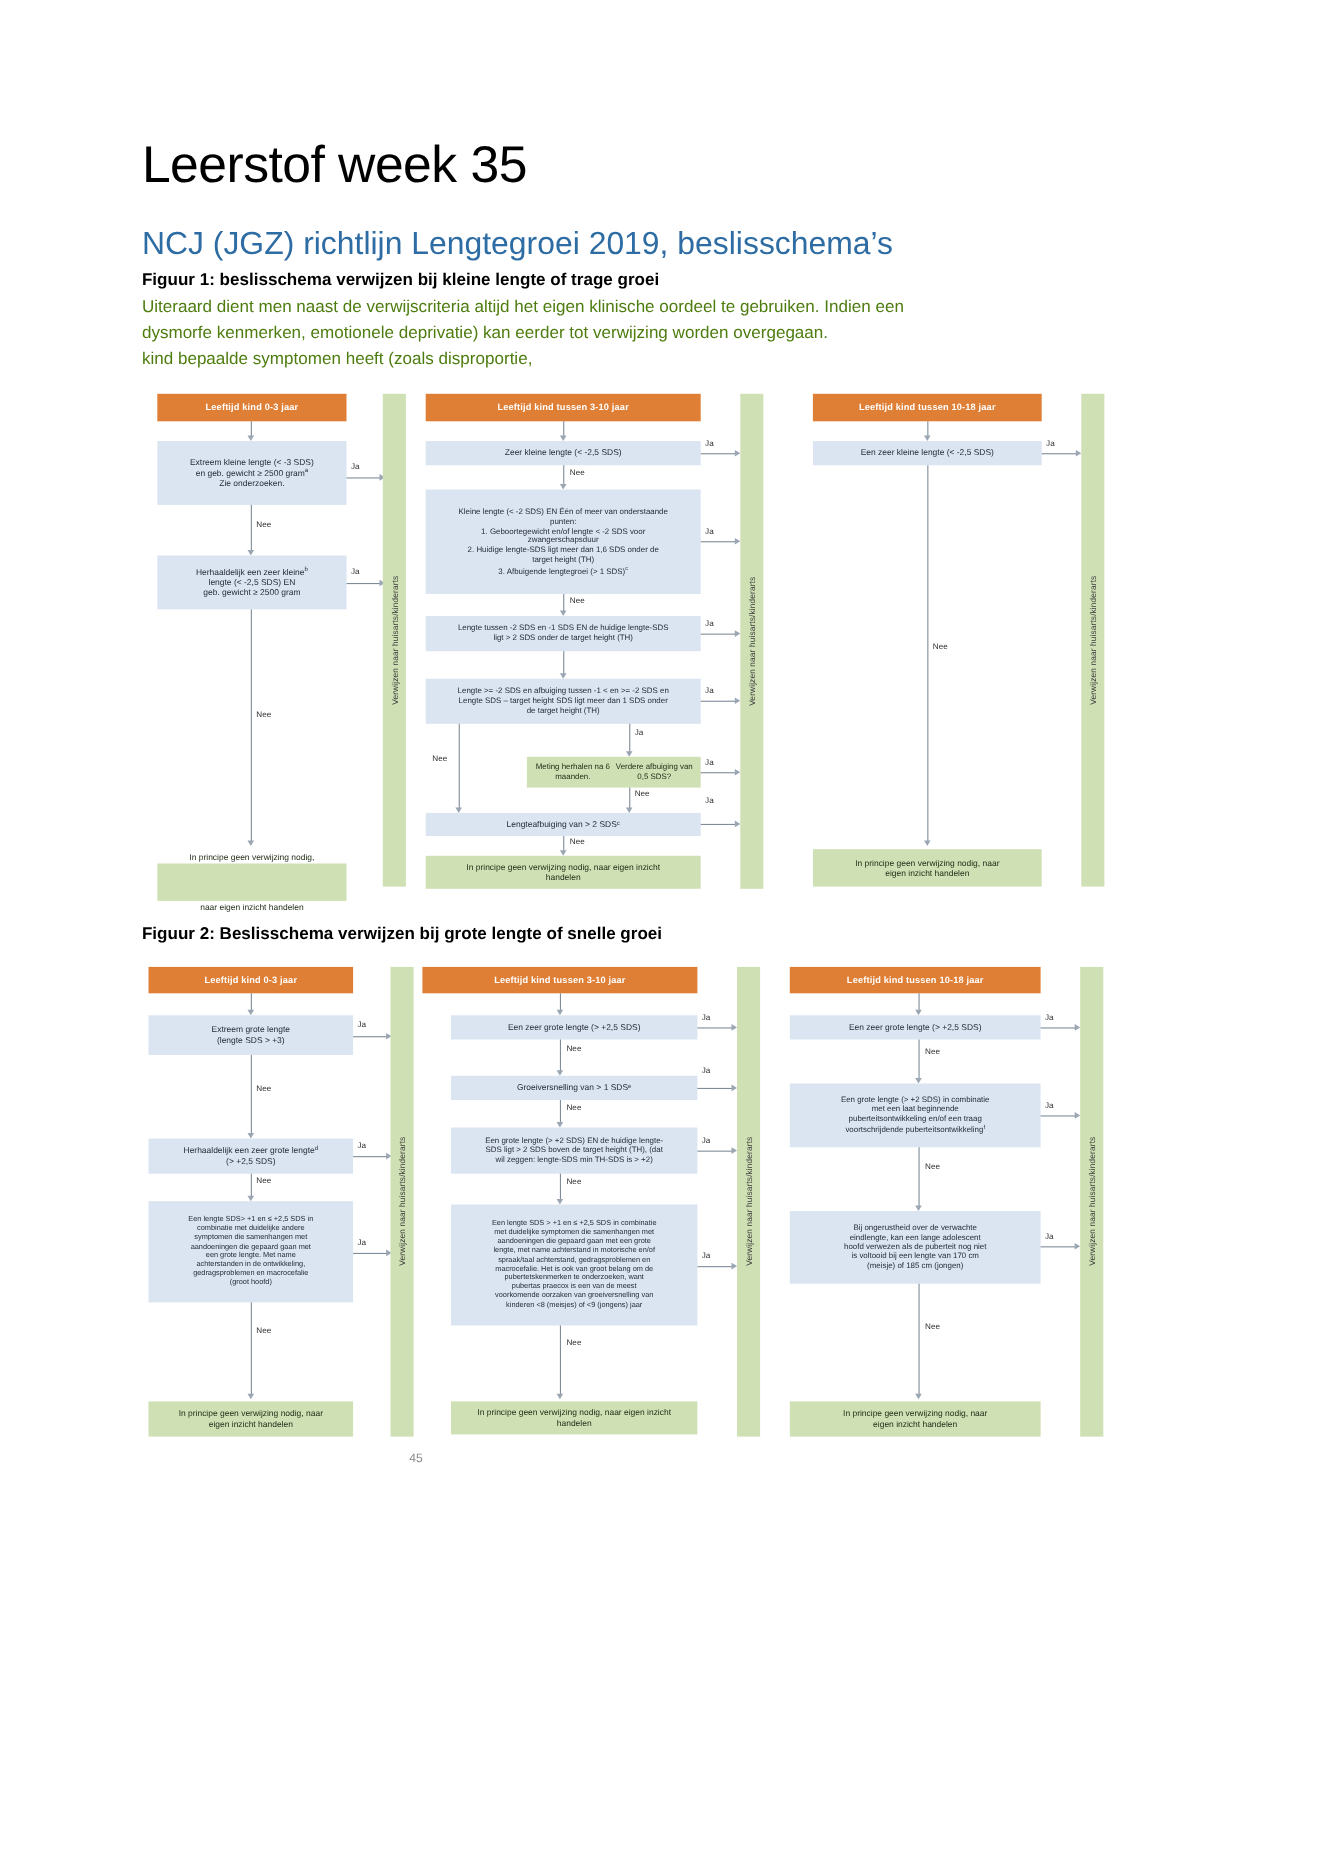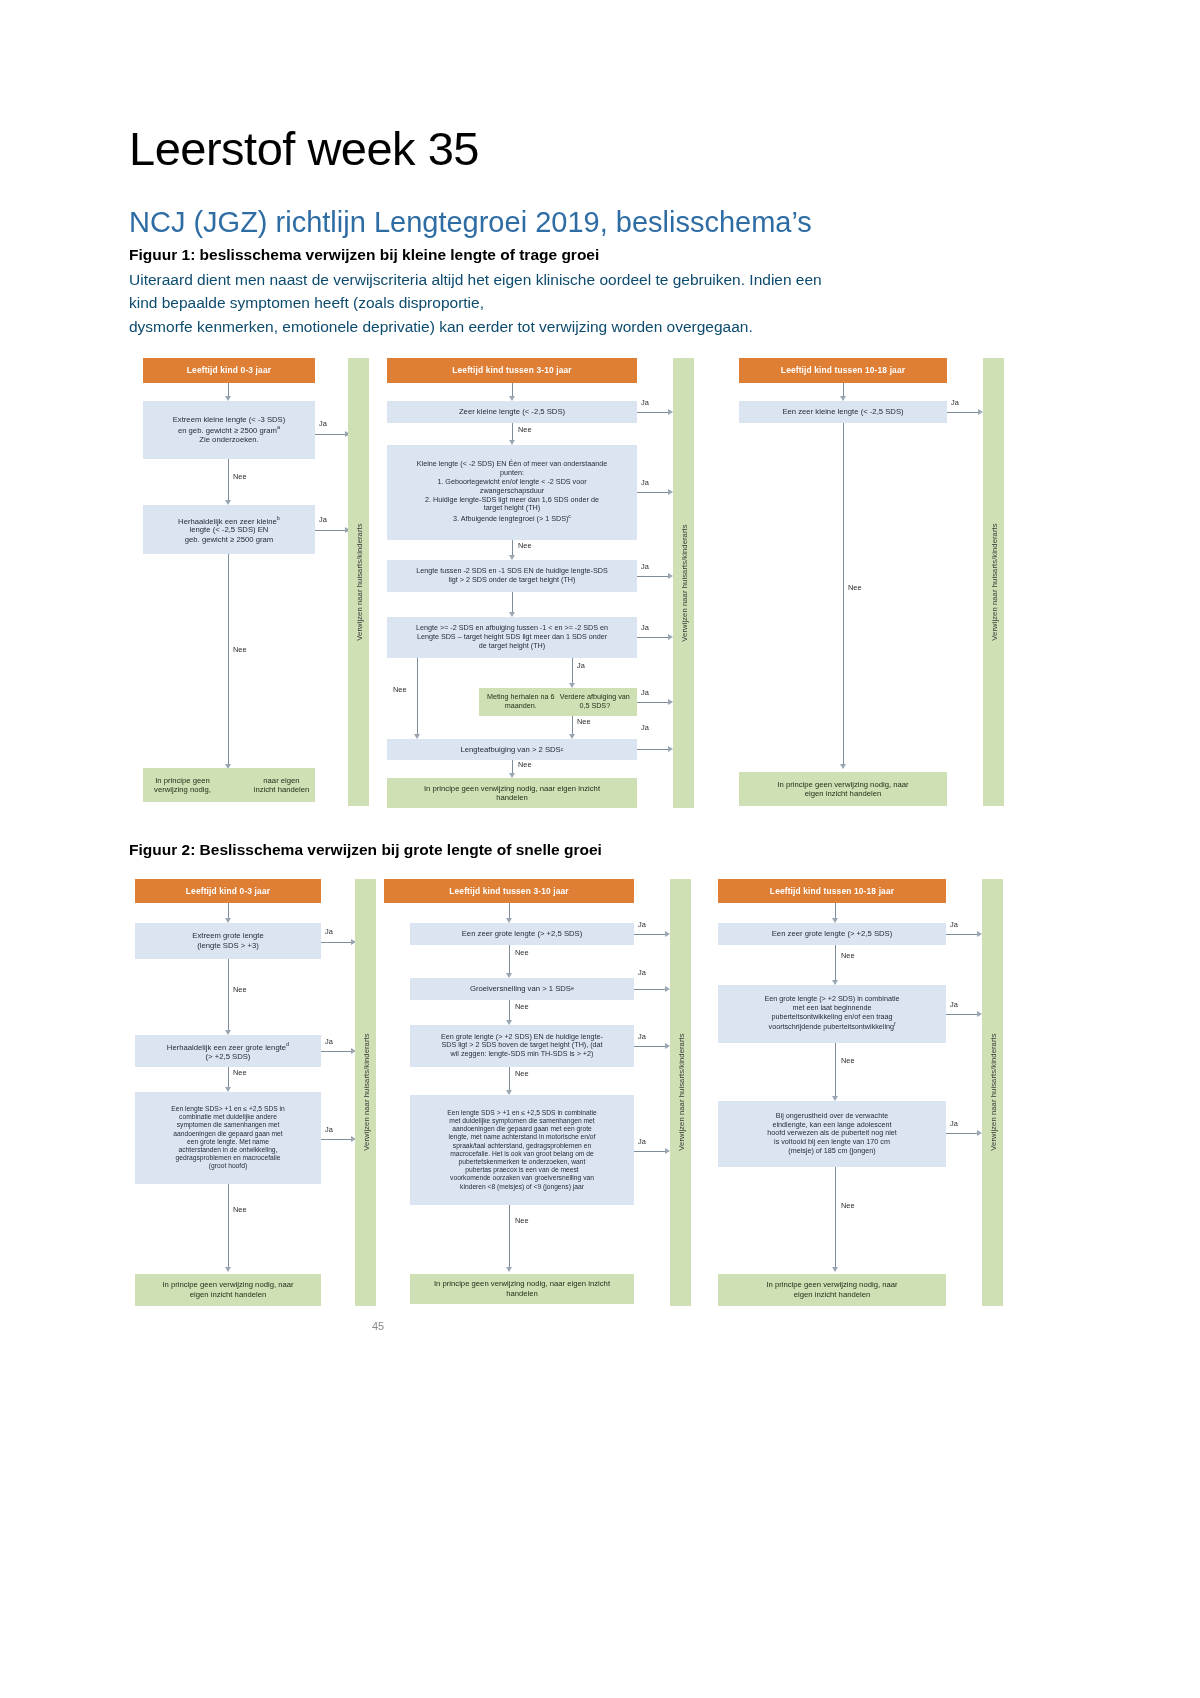--- a/index.html
+++ b/index.html
@@ -25,7 +25,7 @@
     font-size:15.5px;font-weight:bold;color:#000;line-height:1.35;margin:0 0 2px 0;
   }
   .body-text{
-    font-size:15.5px;line-height:1.5;color:#0c4a6e;margin:0;
+    font-size:15.5px;line-height:1.5;color:#4d7c0f;margin:0;
   }
 
   

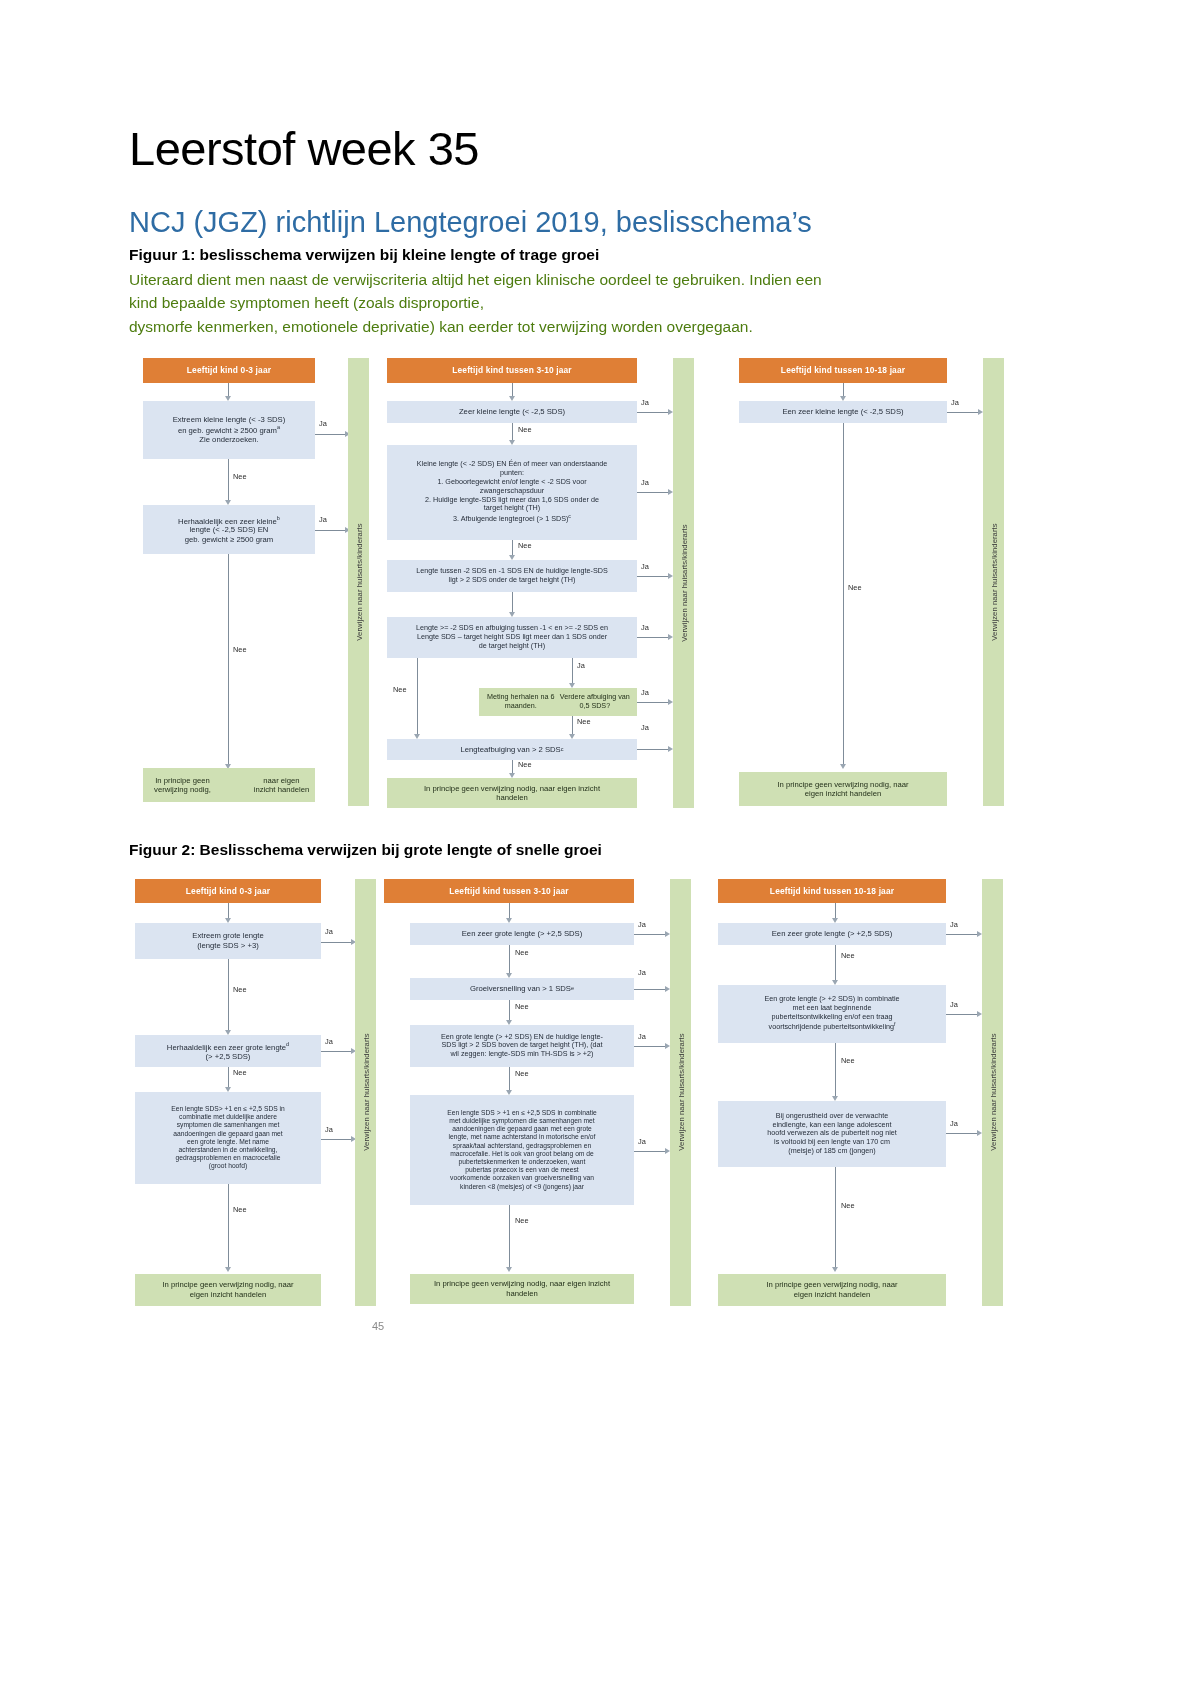--- a/index.html
+++ b/index.html
@@ -96,8 +96,8 @@
 
     <p class="fig-title">Figuur 1: beslisschema verwijzen bij kleine lengte of trage groei</p>
     <p class="body-text">Uiteraard dient men naast de verwijscriteria altijd het eigen klinische oordeel te gebruiken. Indien een</p>
+    <p class="body-text">dysmorfe kenmerken, emotionele deprivatie) kan eerder tot verwijzing worden overgegaan.</p>
     <p class="body-text">kind bepaalde symptomen heeft (zoals disproportie,</p>
-    <p class="body-text">dysmorfe kenmerken, emotionele deprivatie) kan eerder tot verwijzing worden overgegaan.</p>
 
     <div class="figure fig1">
 

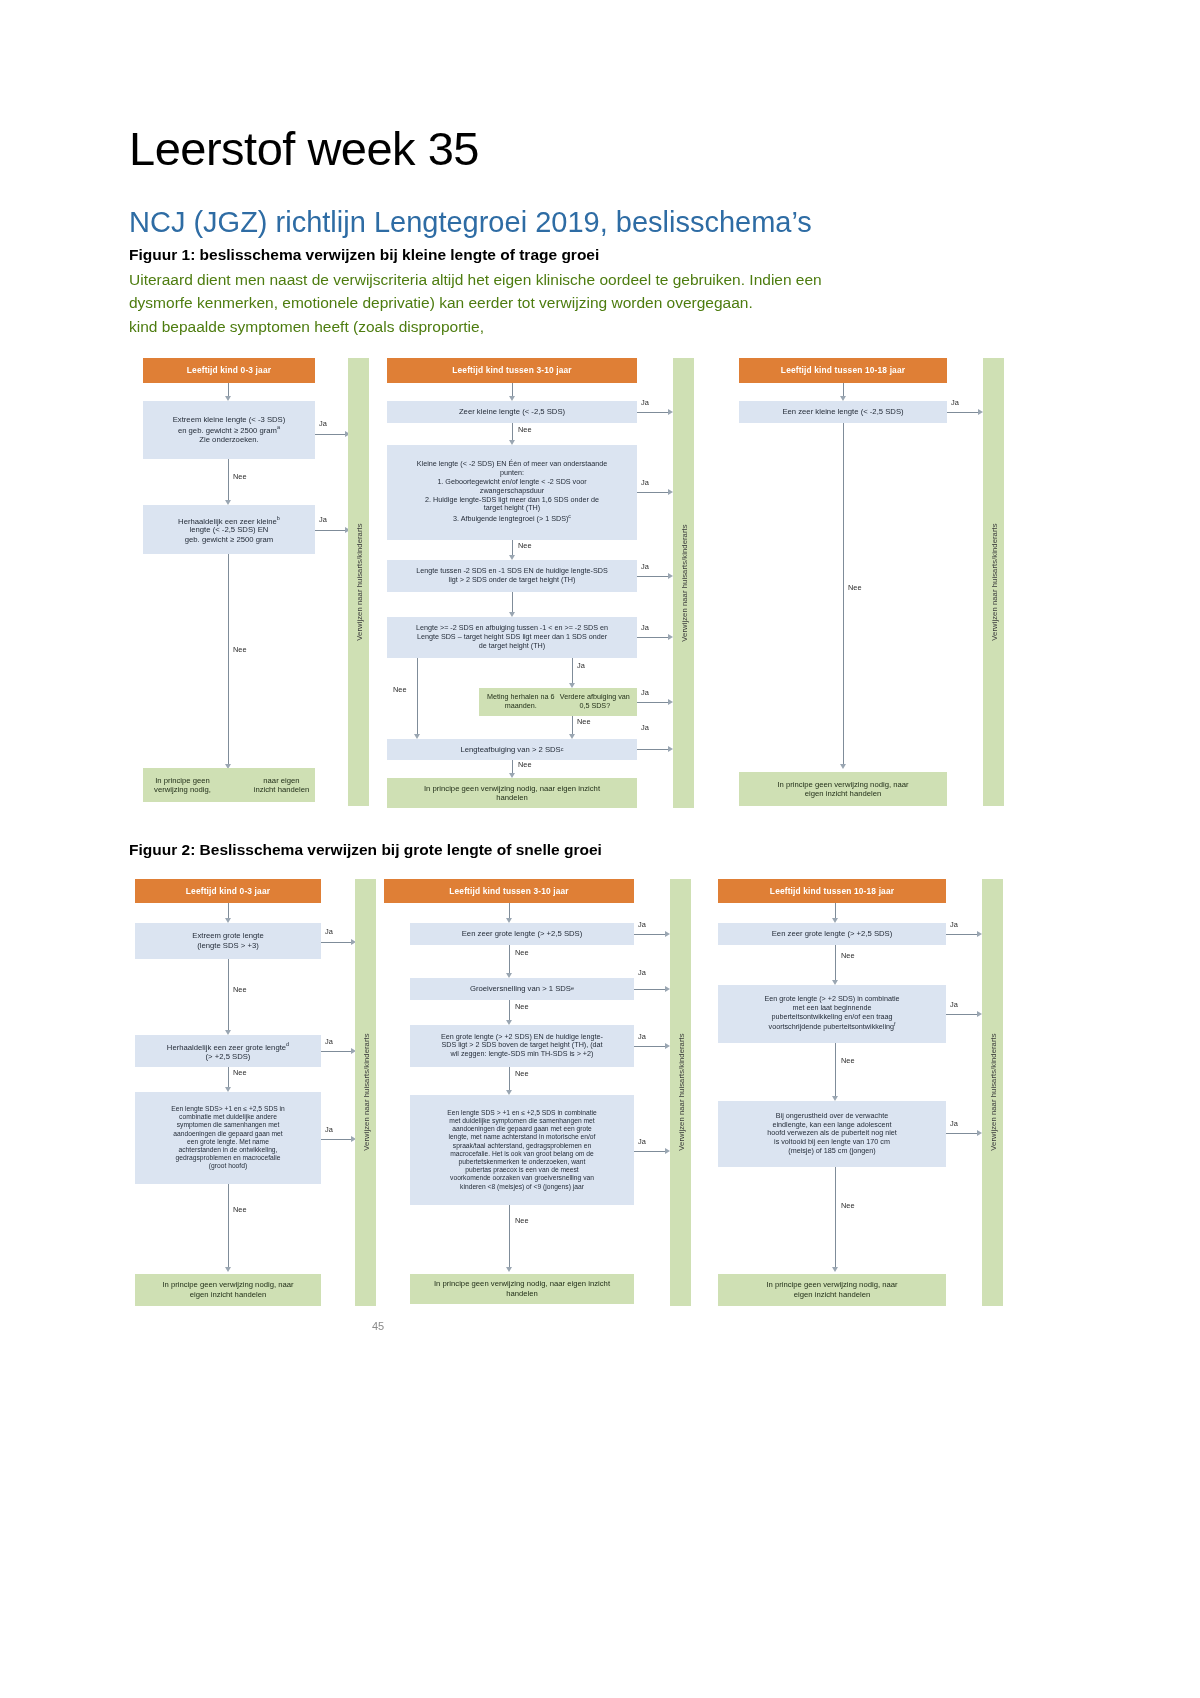--- a/index.html
+++ b/index.html
@@ -131,7 +131,7 @@
       <div class="arrowdown" style="left:96px;top:416px;"></div>
       <div class="lbl" style="left:104px;top:297px;">Nee</div>
 
-      <div class="node grn" style="left:14px;top:420px;width:172px;height:34px;flex-direction:row;gap:36px;">
+      <div class="node grn" style="left:14px;top:437px;width:172px;height:34px;flex-direction:column;gap:36px;">
         <div>In principe geen verwijzing nodig,</div>
         <div>naar eigen inzicht handelen</div>
       </div>

